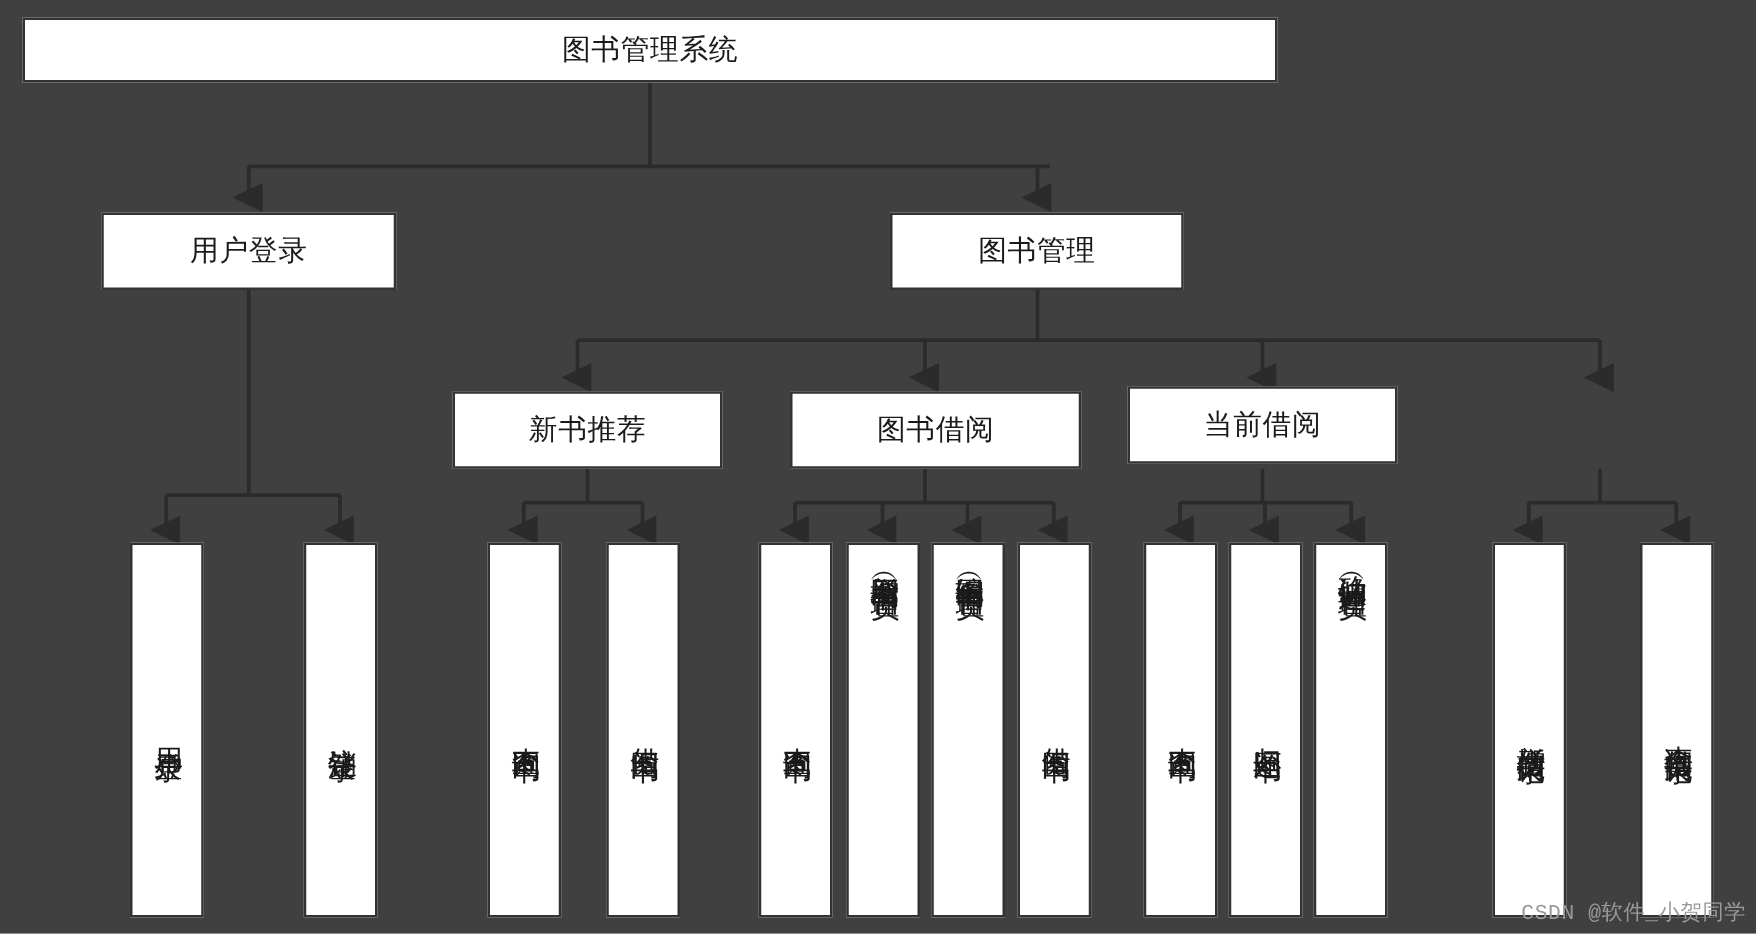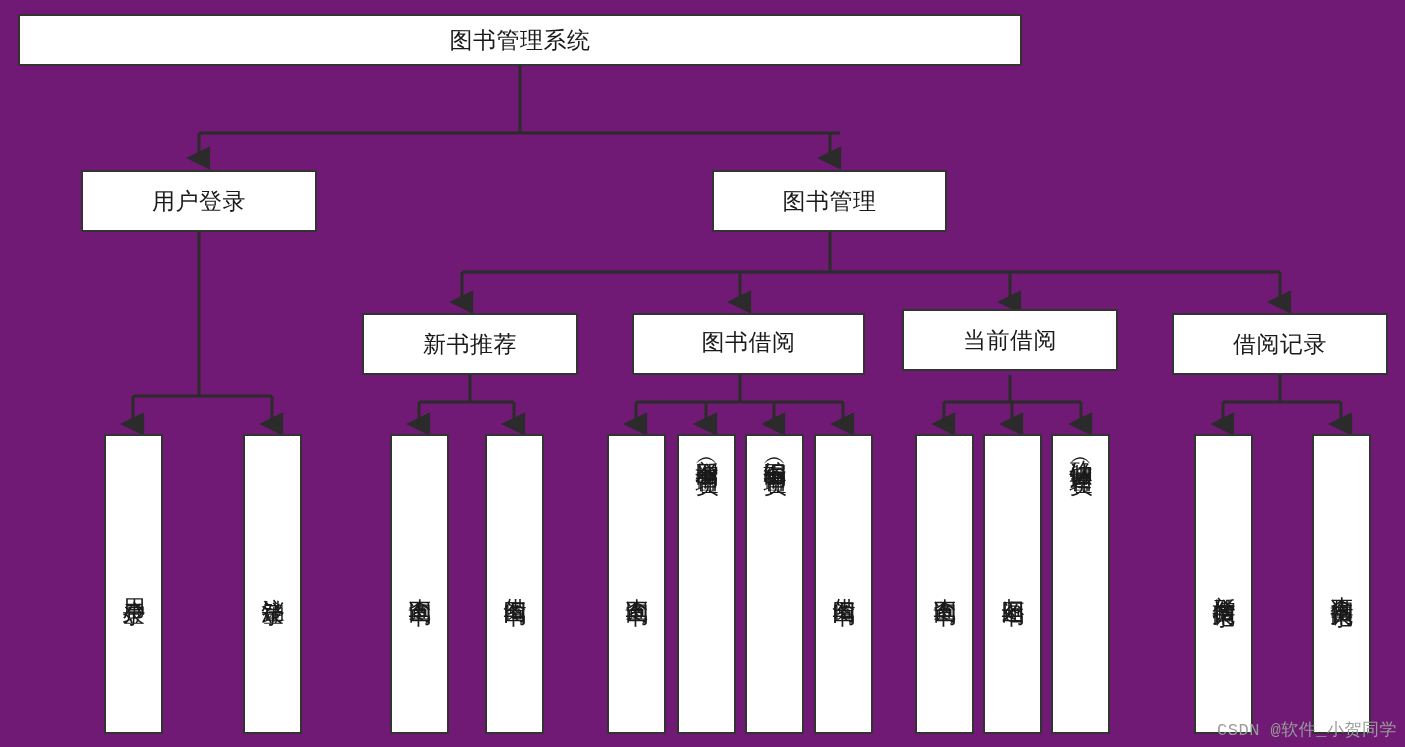--- a/index.html
+++ b/index.html
@@ -14,7 +14,7 @@
     position: relative;
     width: 1405px;
     height: 747px;
-    background: #701a75;
+    background: #404040;
     overflow: hidden;
   }
   #edges-layer {

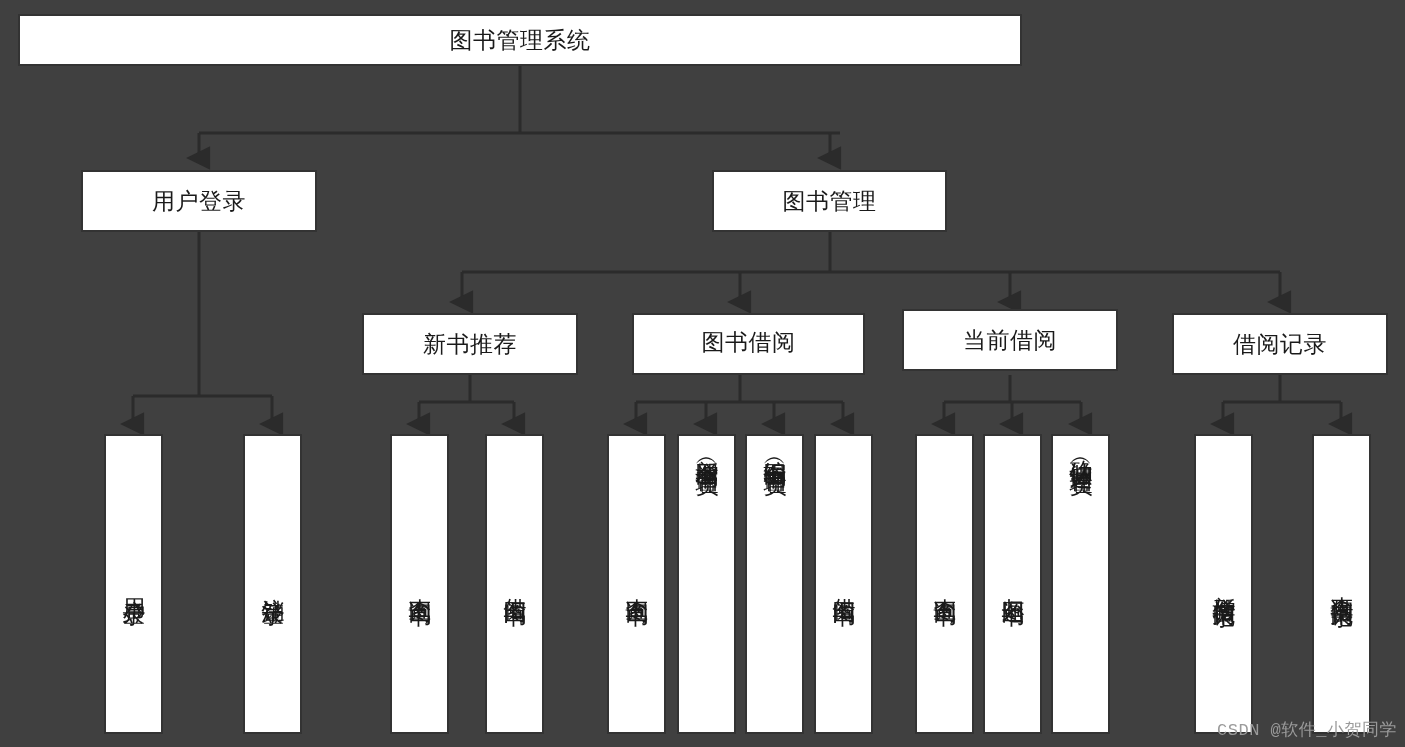--- a/index.html
+++ b/index.html
@@ -134,7 +134,7 @@
   <div class="node node-h" style="left:712px; top:170px; width:235px; height:62px;">
     <span>图书管理</span>
   </div>
-  <div class="node node-h" style="left:632px; top:313px; width:233px; height:62px;font-family:Liberation Mono, monospace;">
+  <div class="node node-h" style="left:632px; top:313px; width:233px; height:62px;">
     <span>图书借阅</span>
   </div>
   <div class="node node-h" style="left:902px; top:309px; width:216px; height:62px;">

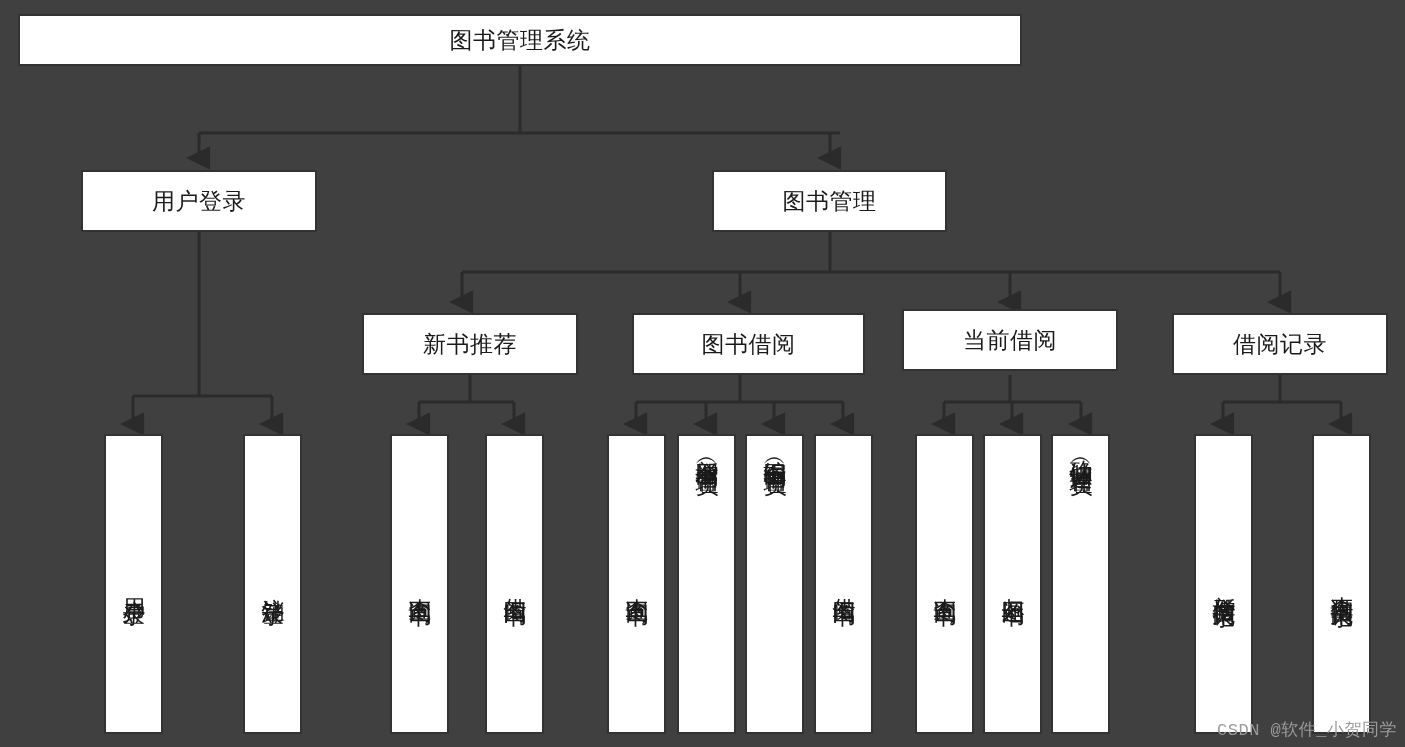--- a/index.html
+++ b/index.html
@@ -140,9 +140,6 @@
   <div class="node node-h" style="left:902px; top:309px; width:216px; height:62px;">
     <span>当前借阅</span>
   </div>
-  <div class="node node-h" style="left:1172px; top:313px; width:216px; height:62px;">
-    <span>借阅记录</span>
-  </div>
 
   <div class="node node-v v-center" style="left:104px; top:434px; width:59px; height:300px;">
     <span>用户登录</span>

